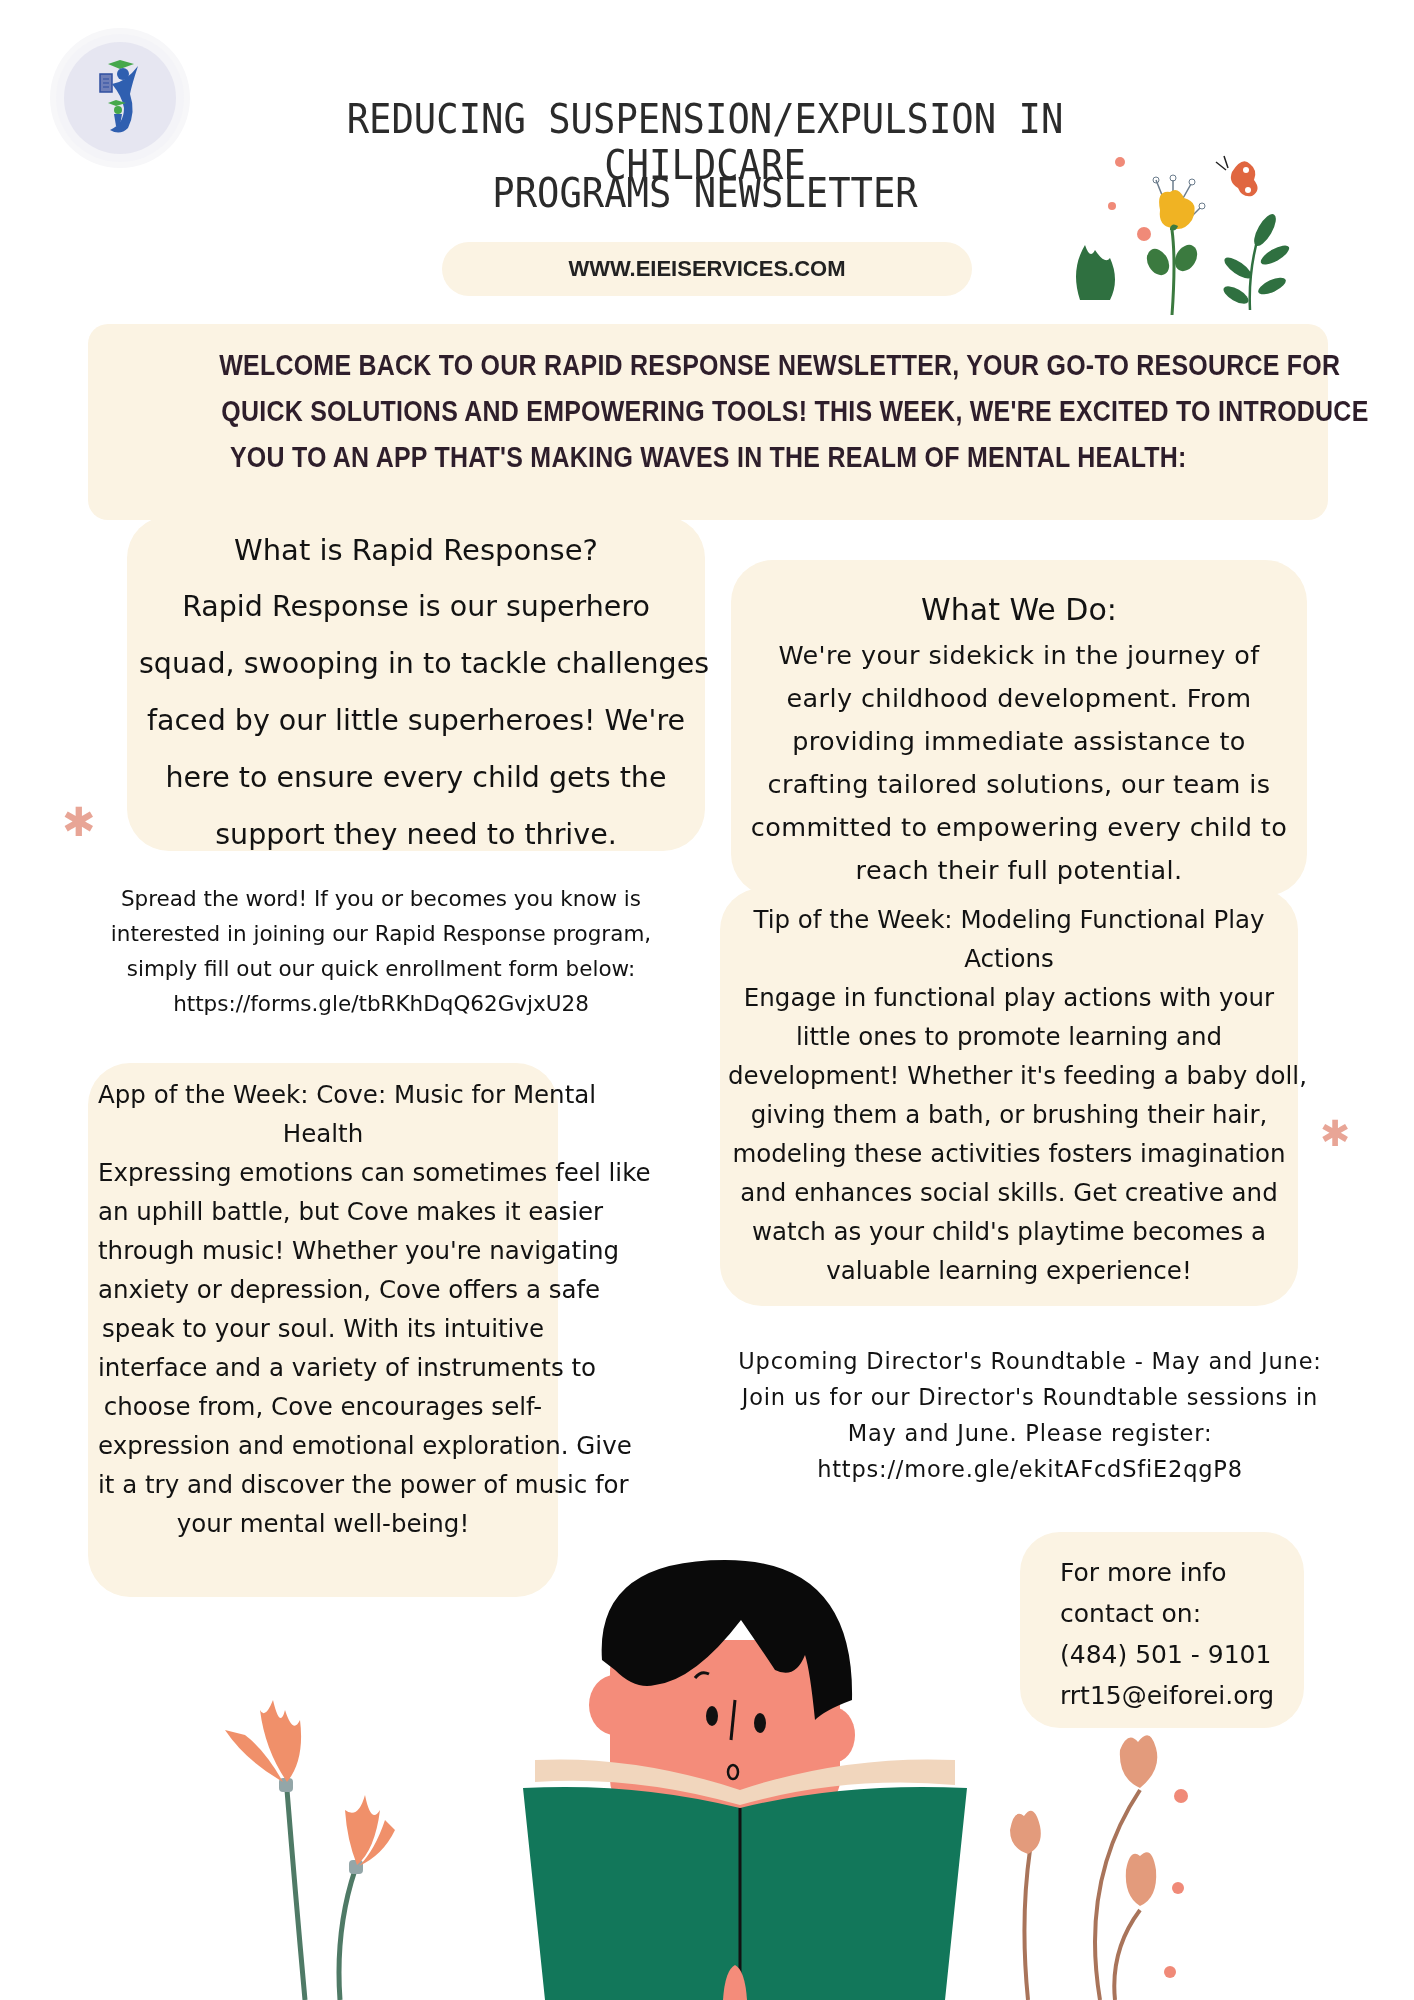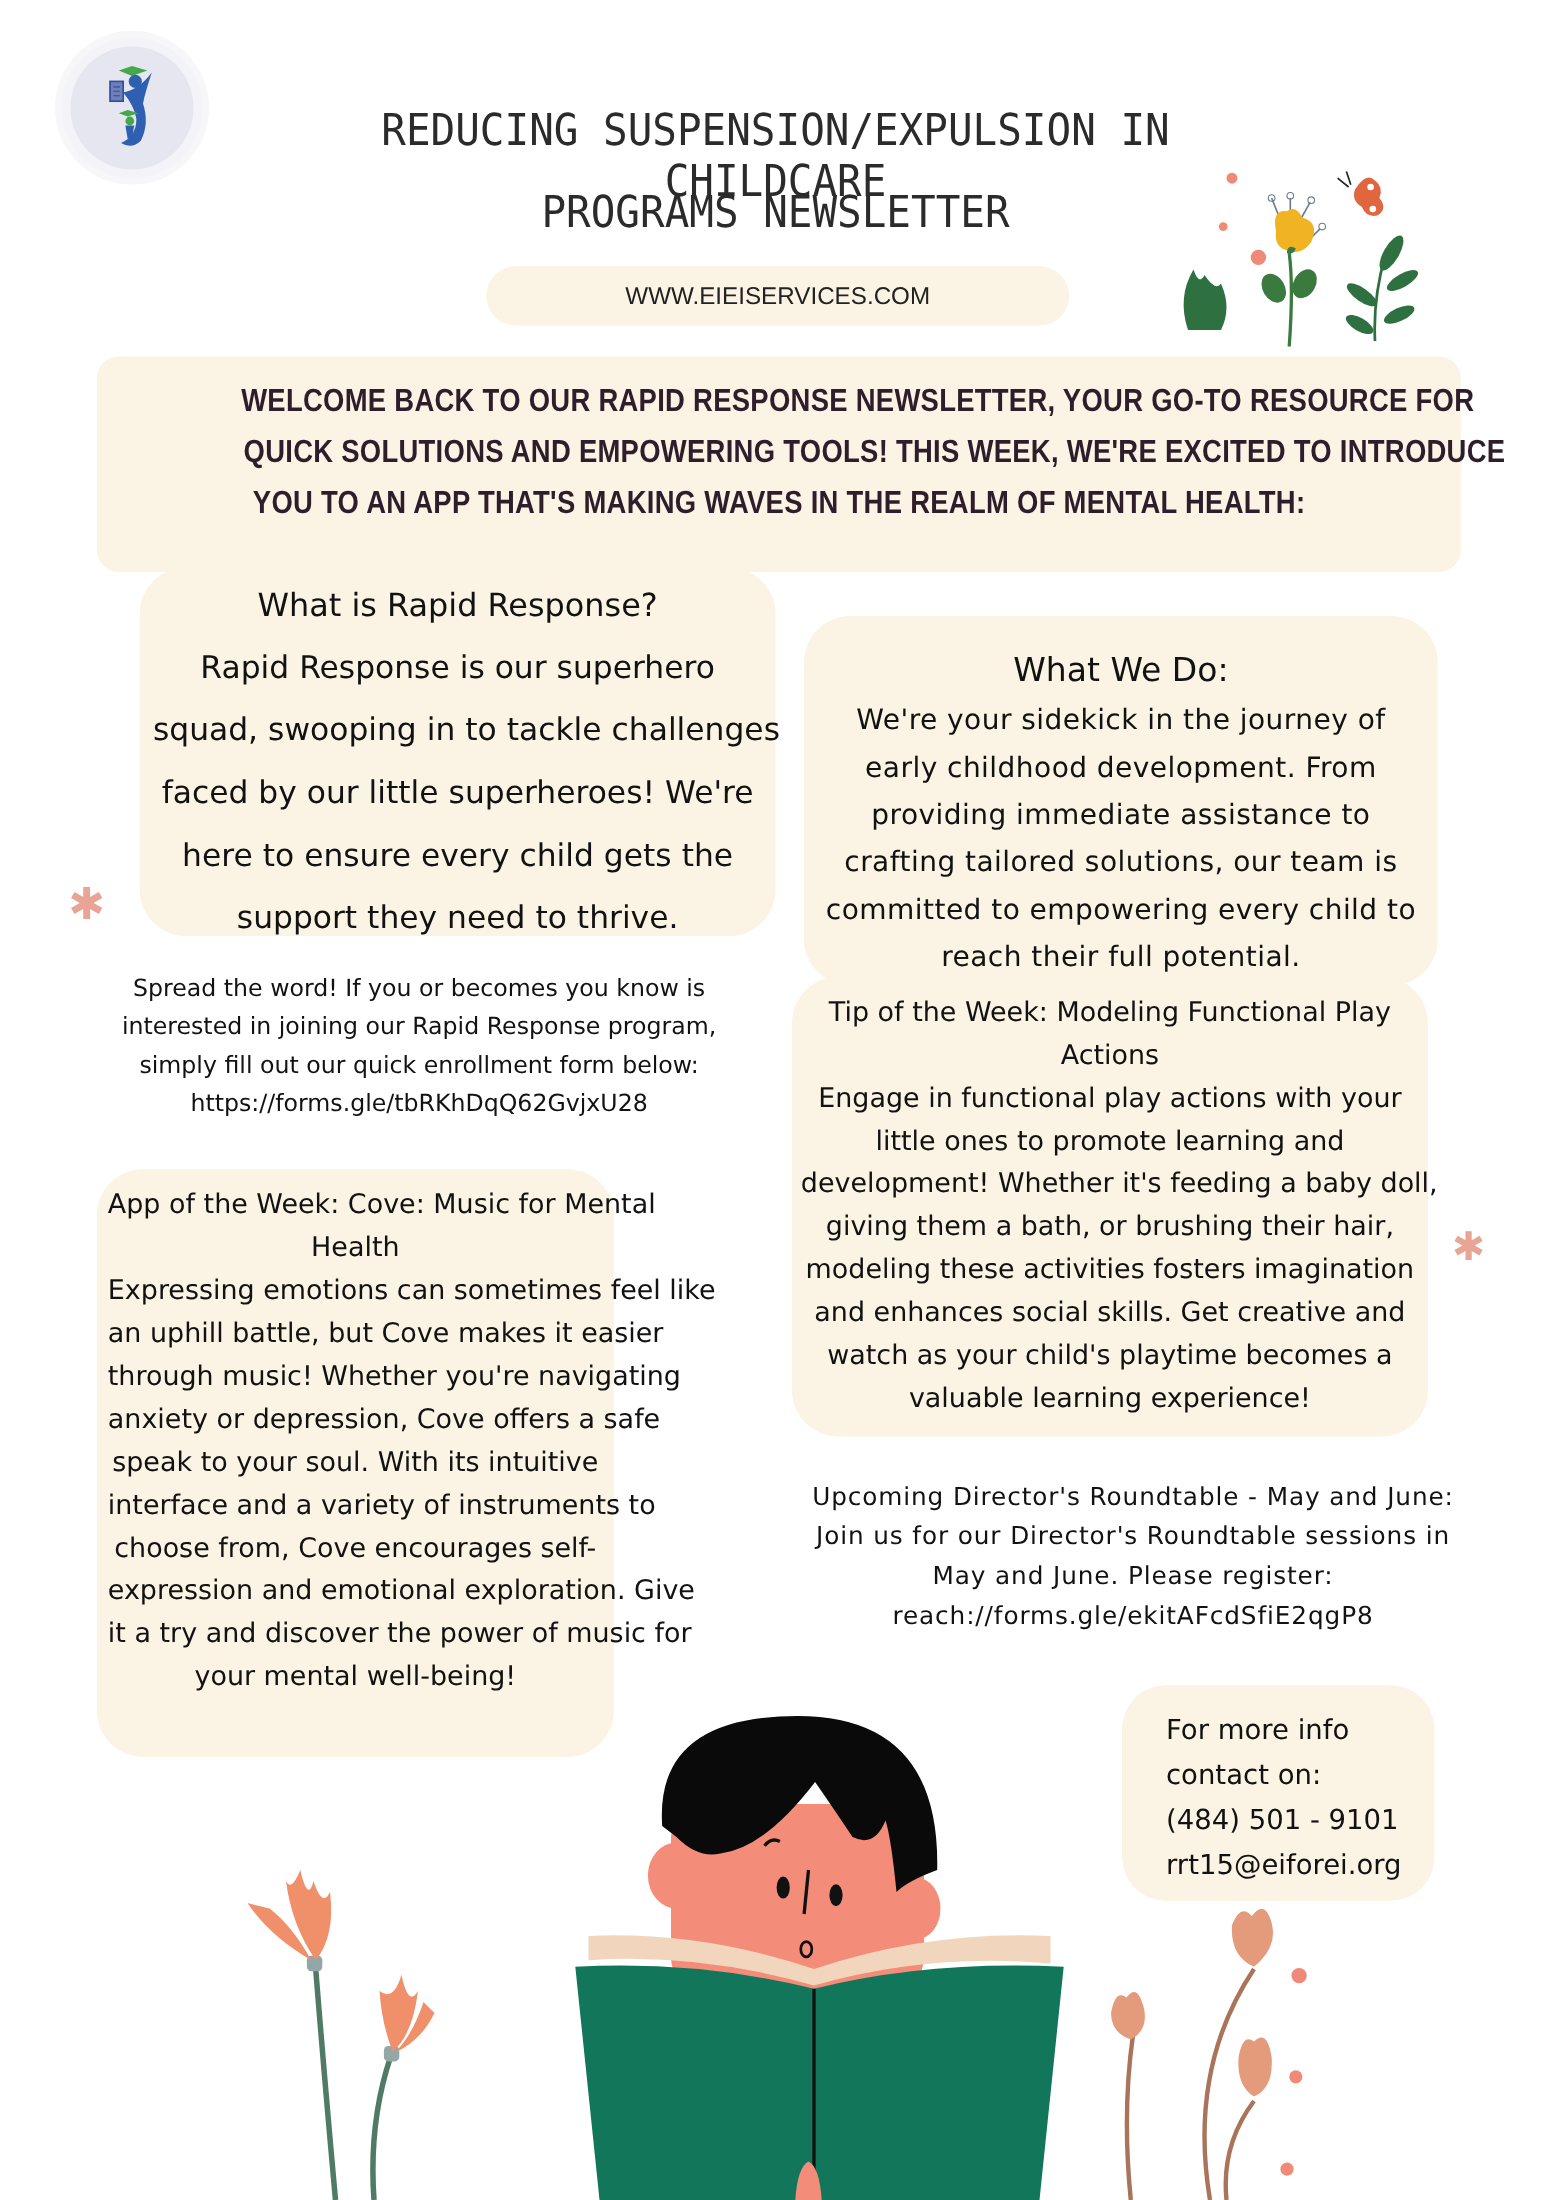--- a/index.html
+++ b/index.html
@@ -16,7 +16,7 @@
            font-size:40px; letter-spacing:0px; color:#2b2b2b; transform:scaleX(0.93); transform-origin:center; }
   .url-pill { left:442px; top:242px; width:530px; height:54px; border-radius:28px; background:#fbf3e3;
               display:flex; align-items:center; justify-content:center;
-              font-family:"Liberation Sans", sans-serif; font-size:22px; color:#222; }
+              font-family:"Liberation Sans", sans-serif; font-size:22px; color:#222;font-weight:bold; }
   .welcome { left:88px; top:324px; width:1240px; height:196px; border-radius:20px; padding:18px 40px 0;
              font-family:"Liberation Sans", sans-serif; font-weight:700; font-size:29px; line-height:46px;
              color:#2e1e2b; letter-spacing:0.3px; transform-origin:center; }

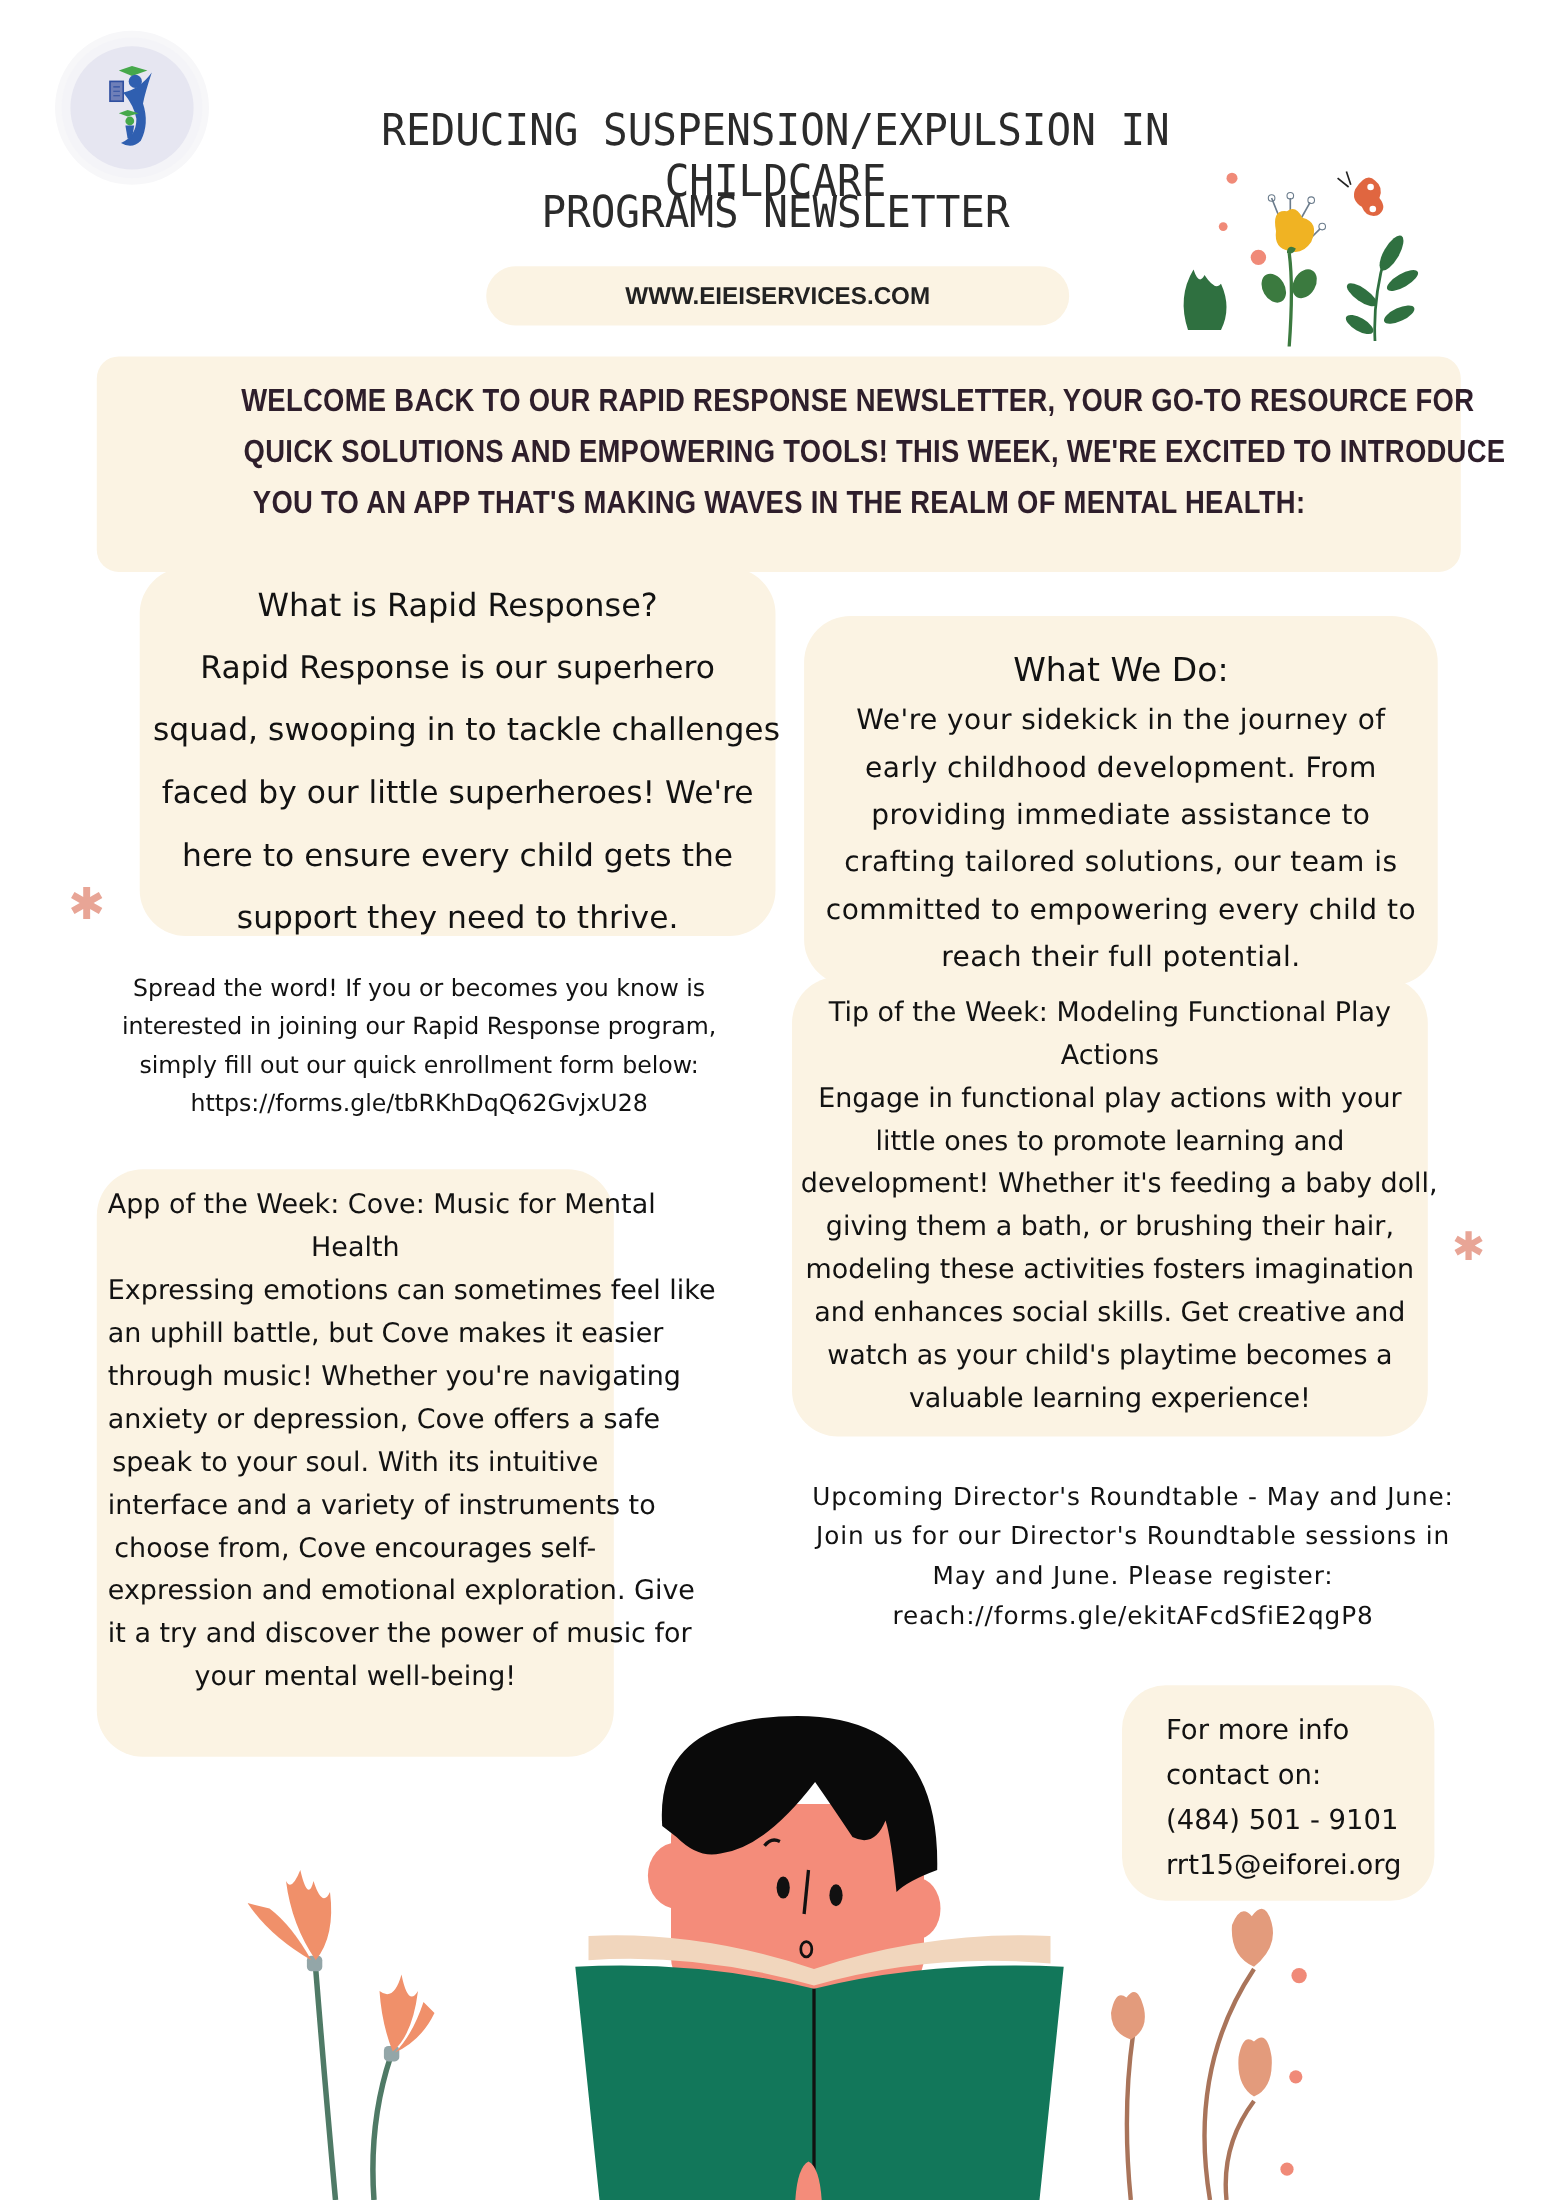--- a/index.html
+++ b/index.html
@@ -162,7 +162,7 @@
   <div class="line">Upcoming Director's Roundtable - May and June:</div>
   <div class="line">Join us for our Director's Roundtable sessions in</div>
   <div class="line">May and June. Please register:</div>
-  <div class="line">reach://forms.gle/ekitAFcdSfiE2qgP8</div>
+  <div class="line">https://more.gle/ekitAFcdSfiE2qgP8</div>
 </div>
 
 <div class="card c5 hand">

